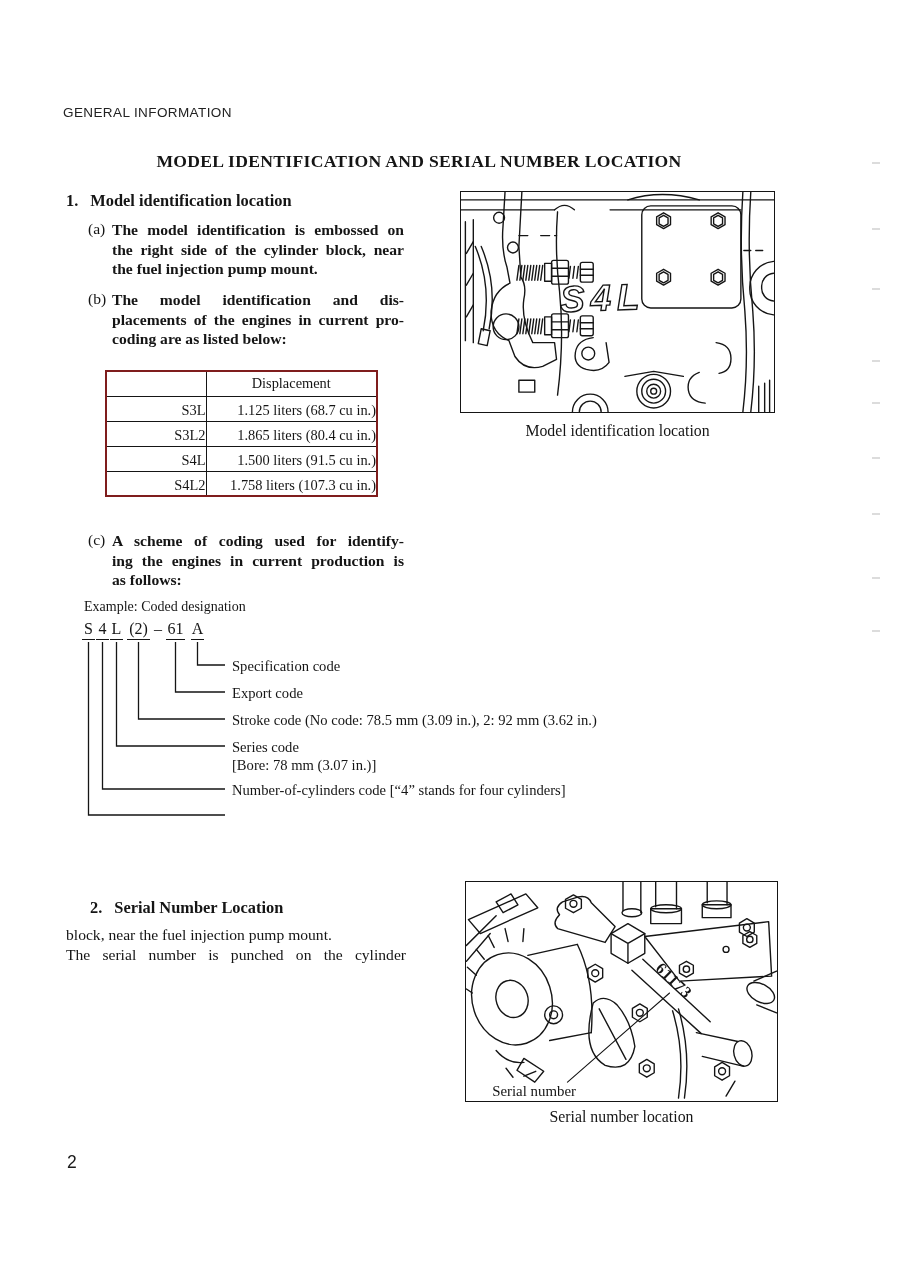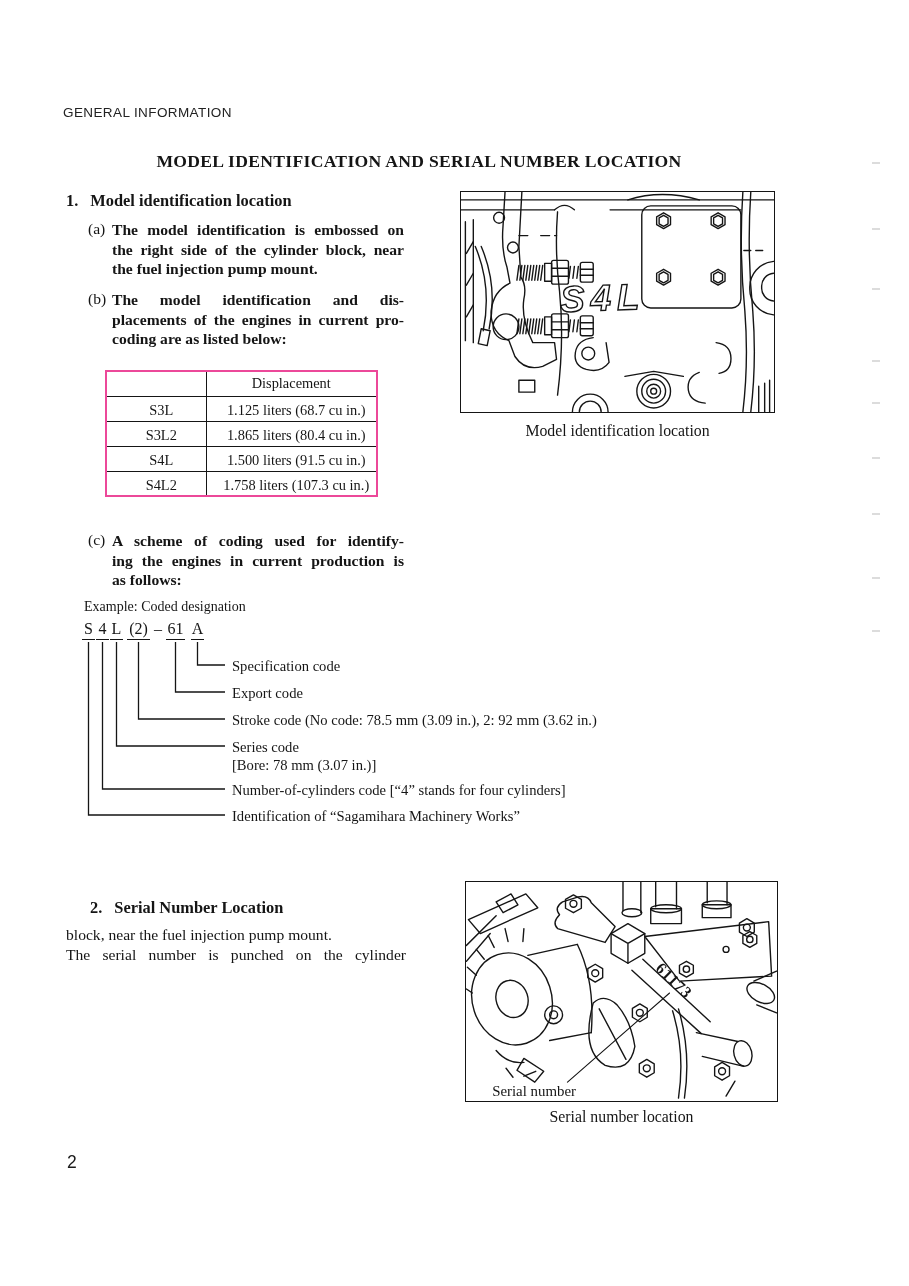--- a/index.html
+++ b/index.html
@@ -25,7 +25,7 @@
   .pline { font-size:15.6px; line-height:19.6px; white-space:nowrap; }
   .lines .pline { white-space:normal; }
   .just { text-align:justify; text-align-last:justify; white-space:normal; }
-  .disp-table { border-collapse:collapse; border:2px solid #ec4899; background:#fff; }
+  .disp-table { border-collapse:collapse; border:2px solid #7f1d1d; background:#fff; }
   .disp-table td, .disp-table th {
     border:1.6px solid #151515; font-size:14.4px; font-weight:normal;
     height:25px; padding:4px 0 0 10px; text-align:center; vertical-align:middle;

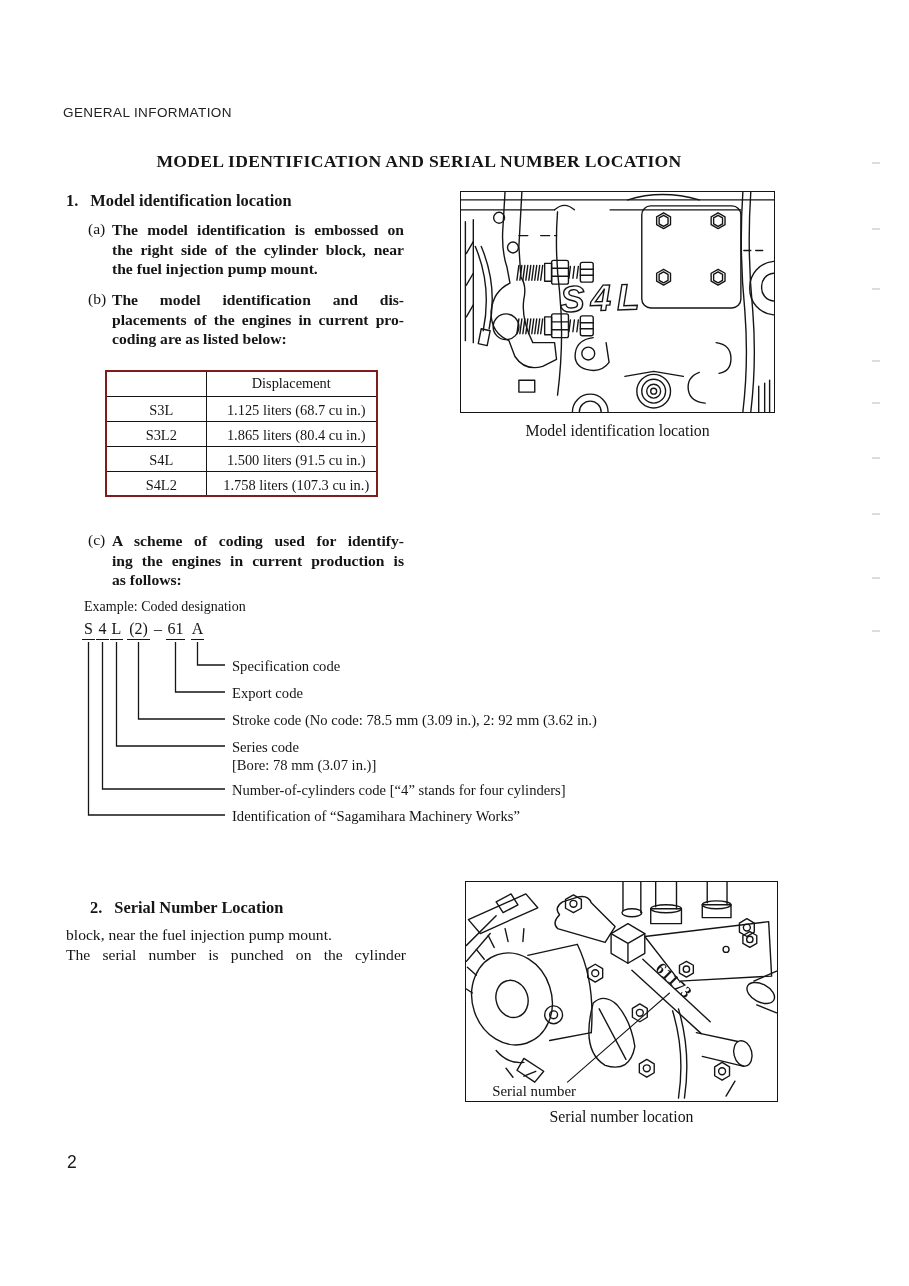--- a/index.html
+++ b/index.html
@@ -28,7 +28,7 @@
   .disp-table { border-collapse:collapse; border:2px solid #7f1d1d; background:#fff; }
   .disp-table td, .disp-table th {
     border:1.6px solid #151515; font-size:14.4px; font-weight:normal;
-    height:25px; padding:4px 0 0 10px; text-align:center; vertical-align:middle;
+    height:25px; padding:4px 0 0 10px; text-align:right; vertical-align:middle;
   }
   .disp-table .c1 { width:100px; }
   .disp-table .c2 { width:171px; }

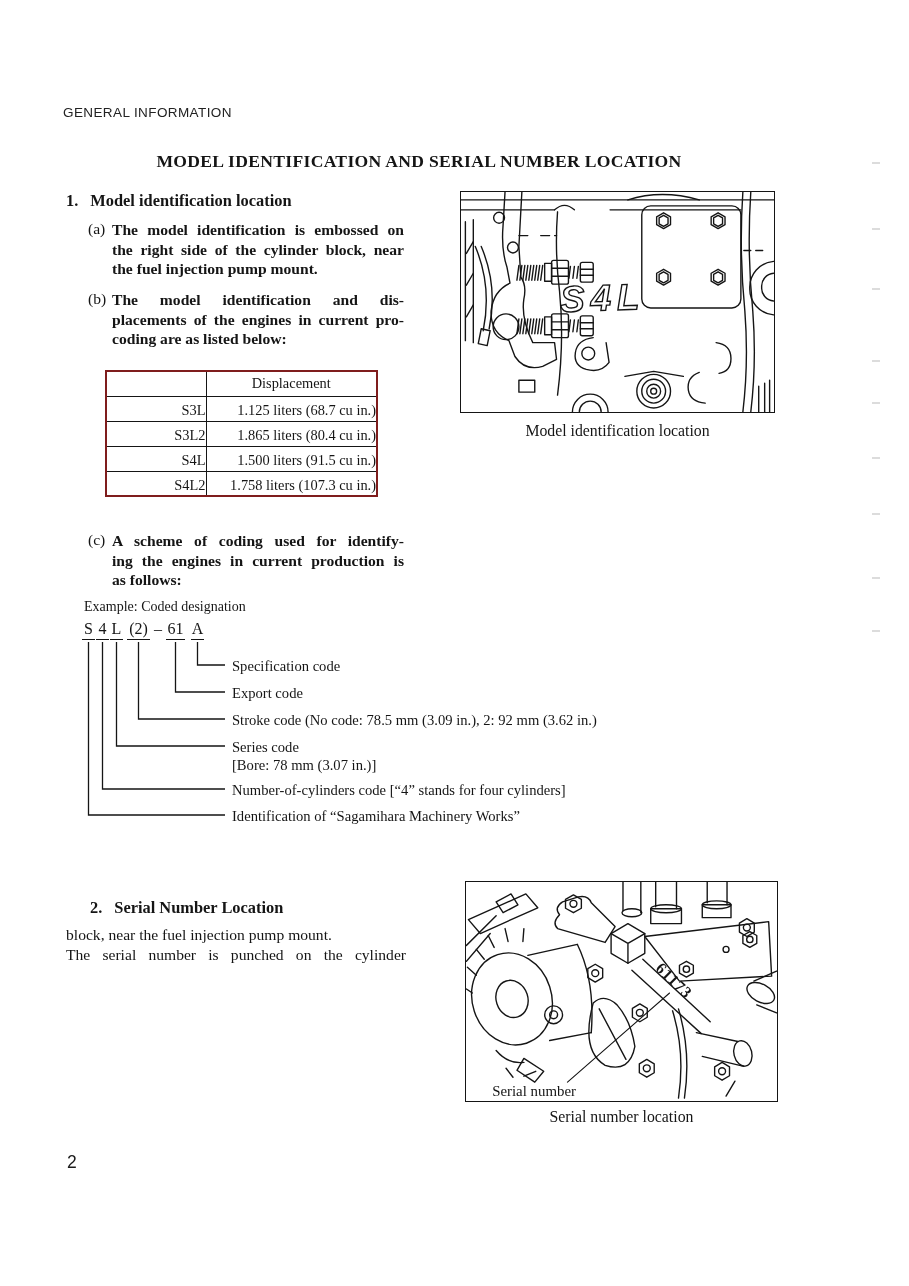--- a/index.html
+++ b/index.html
@@ -219,7 +219,6 @@
     <div>[Bore: 78 mm (3.07 in.)]</div>
   </div>
   <div class="abs callout-label" style="top:781px;">Number-of-cylinders code [“4” stands for four cylinders]</div>
-  <div class="abs callout-label" style="top:807px;">Identification of “Sagamihara Machinery Works”</div>
 
   <div class="abs sec-heading" style="left:82px; top:898px;margin-left:8px;">
     <span class="num">2.</span><span>Serial Number Location</span>

